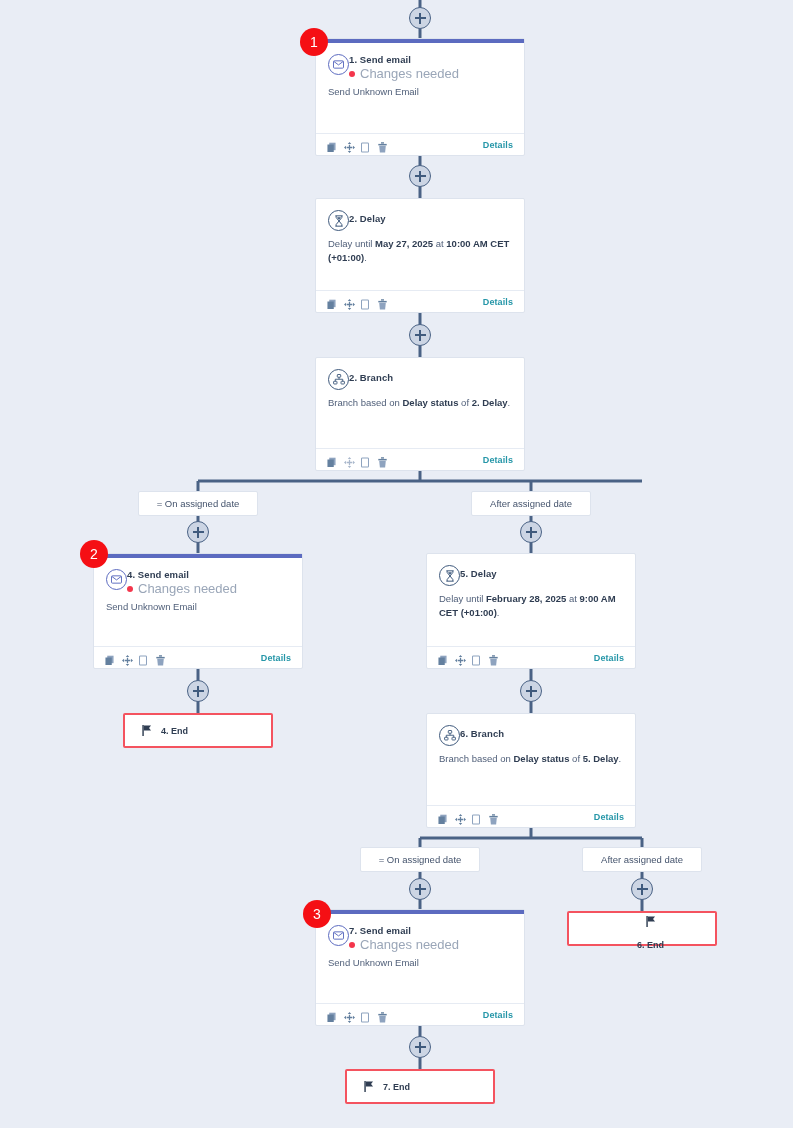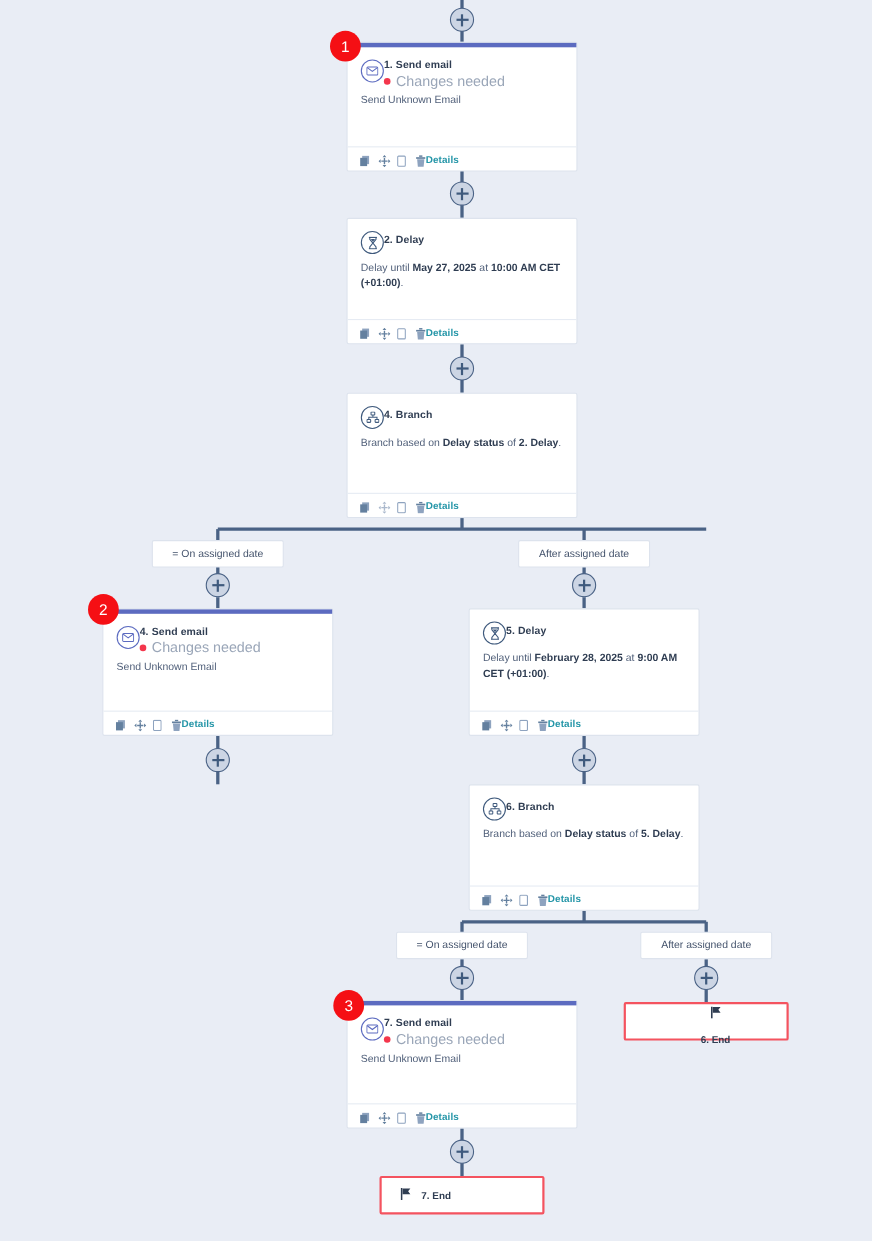--- a/index.html
+++ b/index.html
@@ -129,6 +129,7 @@
     height: 22px;
     display: flex;
     align-items: center;
+    justify-content: space-between;
     padding: 0 11px;
   }
   .tool-group { display: flex; align-items: center; gap: 8px; }

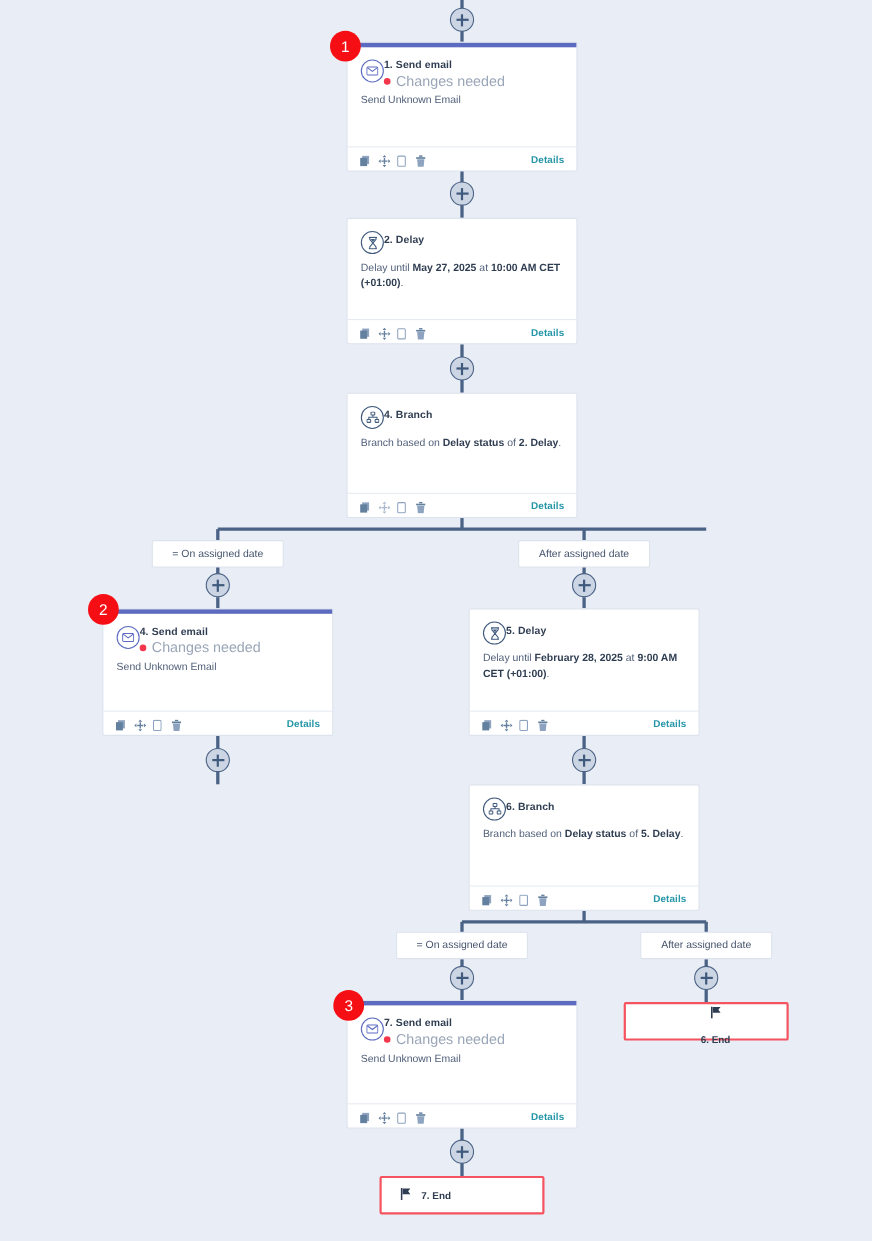--- a/index.html
+++ b/index.html
@@ -369,7 +369,7 @@
             </svg>
         </span>
         <div class="head-text" style="padding-top:4px;">
-          <div class="node-title">4. Branch</div>
+          <div class="node-title">2. Branch</div>
         </div>
       </div>
       <div class="card-desc">

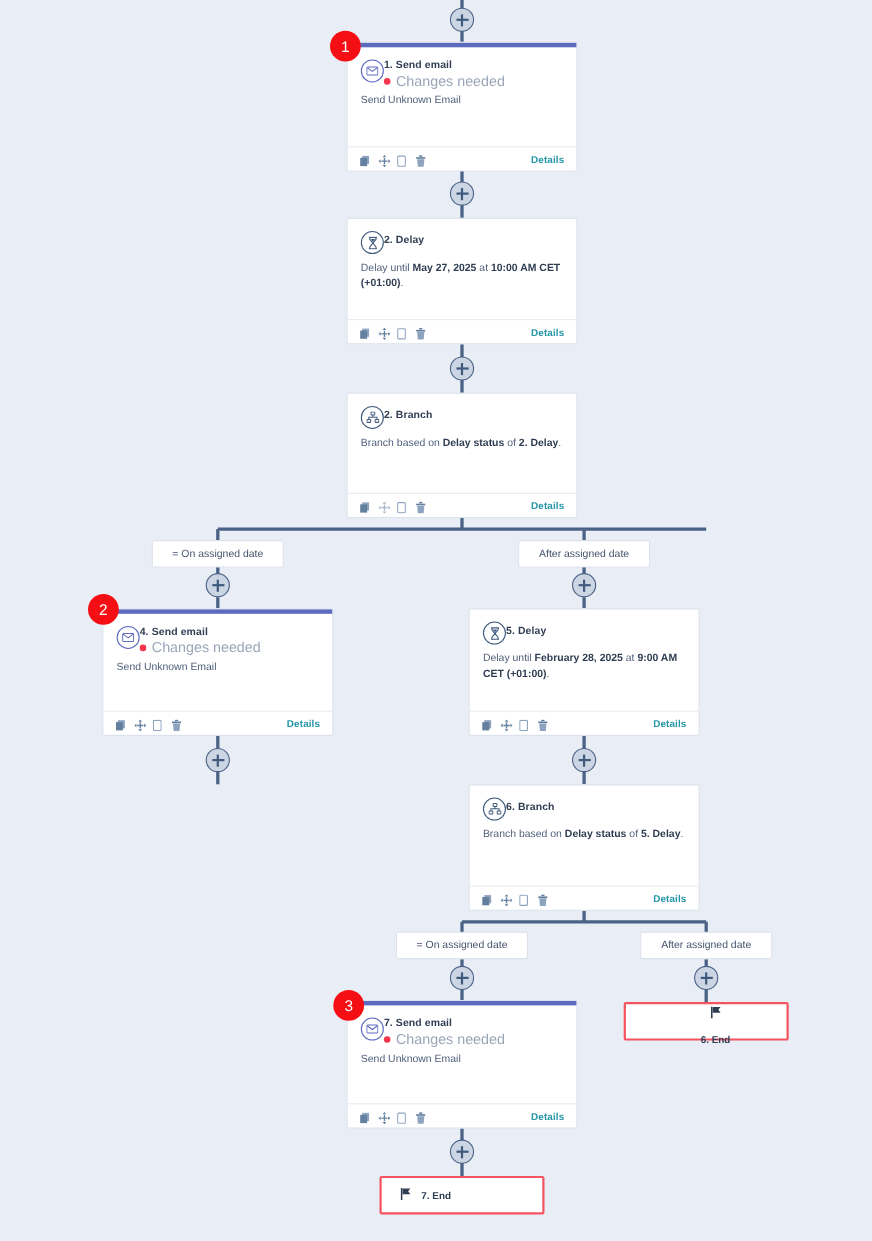--- a/index.html
+++ b/index.html
@@ -444,6 +444,15 @@
   </div>
   <div class="marker" style="left:80px; top:540px;">2</div>
 
+  <div class="end-card" style="left:123px; top:713px; width:150px; height:35px;">
+    <span>
+      <svg width="10" height="11" viewBox="0 0 11 13">
+          <rect x="0" y="0" width="1.7" height="13" fill="#2f3d52"></rect>
+          <path d="M1.9 0.6 h8.4 l-2.4 3 l2.4 3 h-8.4 Z" fill="#2f3d52"></path>
+        </svg>
+    </span>
+    <span class="end-label">4. End</span>
+  </div>
 
   <div class="card no-topbar" style="left:426px; top:553px; width:210px; height:116px;">
 

